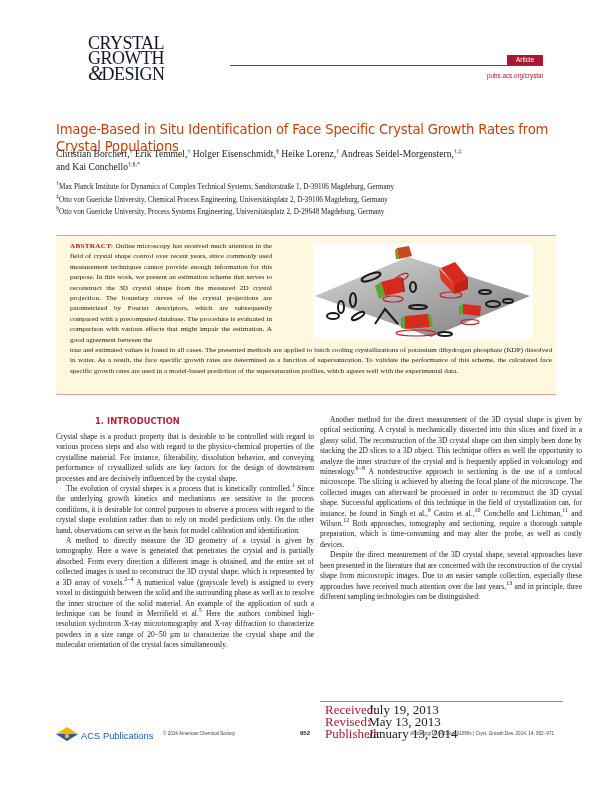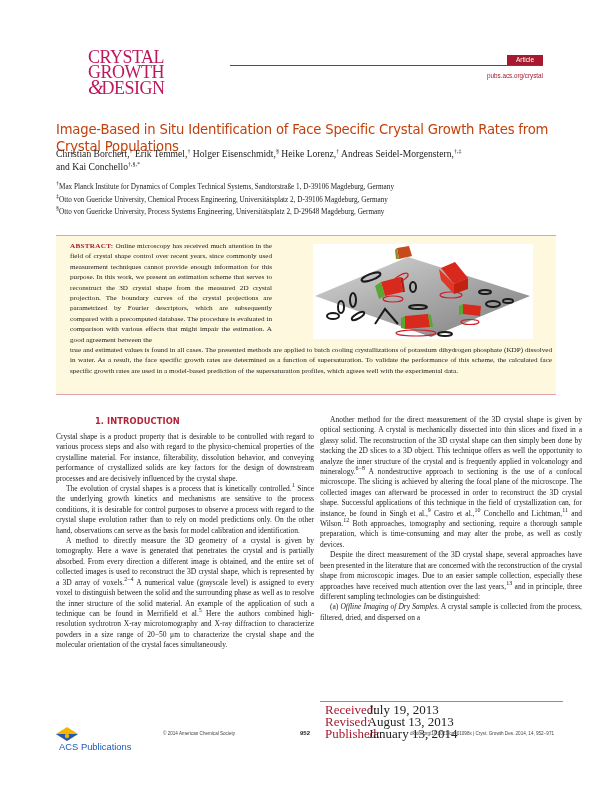--- a/index.html
+++ b/index.html
@@ -6,7 +6,7 @@
   html, body { width: 600px; height: 785px; background: #ffffff; overflow: hidden; }
   body { position: relative; font-family: "Liberation Serif", "DejaVu Serif", serif; color: #1a1a1a; }
 
-  .logo { position: absolute; left: 88px; top: 49px; width: 110px; color: #be185d; font-family: "Liberation Serif", serif; line-height: 15px; }
+  .logo { position: absolute; left: 88px; top: 35px; width: 110px; color: #0f172a; font-family: "Liberation Serif", serif; line-height: 15px; }
   .logo div { font-size: 19.5px; letter-spacing: -0.5px; transform: scaleX(0.92); transform-origin: left; white-space: nowrap; }
   .logo .amp { font-style: italic; font-size: 22px; margin-right: -2px; }
 

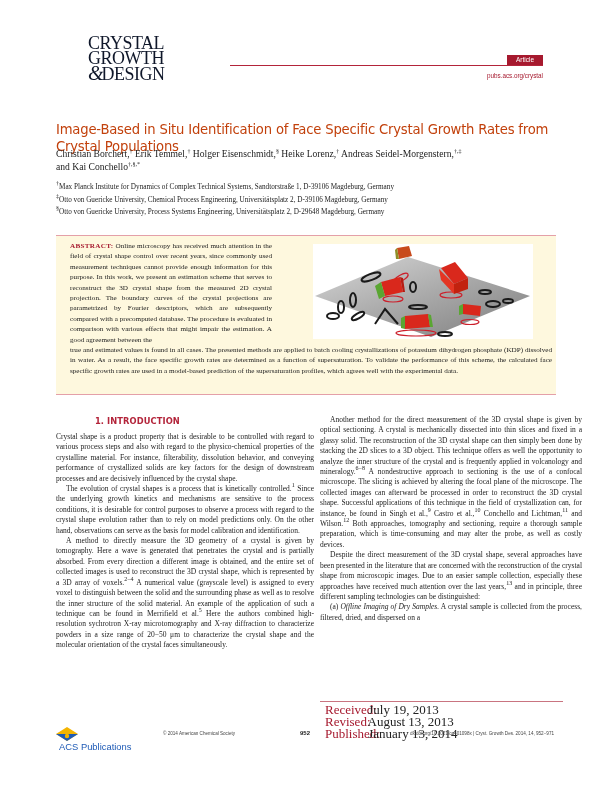--- a/index.html
+++ b/index.html
@@ -139,7 +139,6 @@
 <div class="col col-right body-text">
   <p><span>Another method for the direct measurement of the 3D crystal shape is given by optical sectioning. A crystal is mechanically dissected into thin slices and fixed in a glassy solid. The reconstruction of the 3D crystal shape can then simply been done by stacking the 2D slices to a 3D object. This technique offers as well the opportunity to analyze the inner structure of the crystal and is frequently applied in volcanology and mineralogy.</span><sup>6−8</sup><span> A nondestructive approach to sectioning is the use of a confocal microscope. The slicing is achieved by altering the focal plane of the microscope. The collected images can afterward be processed in order to reconstruct the 3D crystal shape. Successful applications of this technique in the field of crystallization can, for instance, be found in Singh et al.,</span><sup>9</sup><span> Castro et al.,</span><sup>10</sup><span> Conchello and Lichtman,</span><sup>11</sup><span> and Wilson.</span><sup>12</sup><span> Both approaches, tomography and sectioning, require a thorough sample preparation, which is time-consuming and may alter the probe, as well as costly devices.</span></p>
   <p><span>Despite the direct measurement of the 3D crystal shape, several approaches have been presented in the literature that are concerned with the reconstruction of the crystal shape from microscopic images. Due to an easier sample collection, especially these approaches have received much attention over the last years,</span><sup>13</sup><span> and in principle, three different sampling technologies can be distinguished:</span></p>
-  <p><span>(a) </span><i>Offline Imaging of Dry Samples.</i><span> A crystal sample is collected from the process, filtered, dried, and dispersed on a</span></p>
 </div>
 
 <div class="dates-rule"></div>

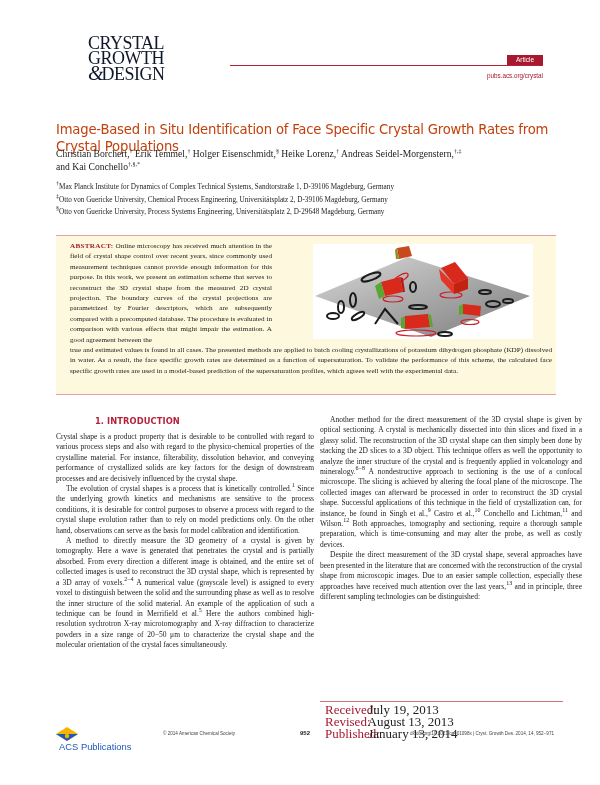--- a/index.html
+++ b/index.html
@@ -144,7 +144,7 @@
 <div class="dates-rule"></div>
 <div class="dates">
   <div><span class="lbl">Received:</span> <span>July 19, 2013</span></div>
-  <div><span class="lbl">Revised:</span> <span>August 13, 2013</span></div>
+  <div><span class="lbl">Revised:</span> <span>May 13, 2013</span></div>
   <div><span class="lbl">Published:</span> <span>January 13, 2014</span></div>
 </div>
 

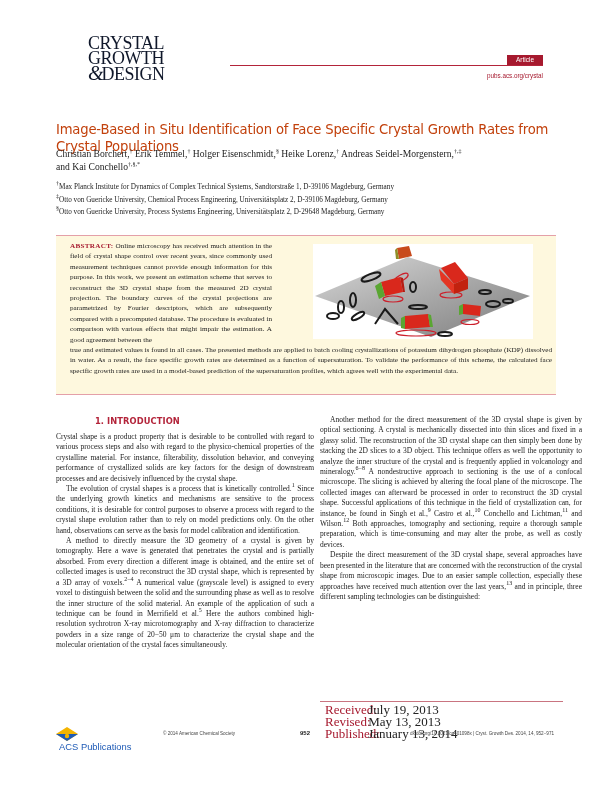--- a/index.html
+++ b/index.html
@@ -37,7 +37,7 @@
   .dates .lbl { color: #a6192e; display: inline-block; width: 40px; }
 
   .footer { position: absolute; left: 56px; top: 727px; width: 510px; height: 18px; font-family: "Liberation Sans", sans-serif; }
-  .acs-logo { position: absolute; left: 0; top: 0; display: flex; align-items: flex-start; flex-direction: column; }
+  .acs-logo { position: absolute; left: 0; top: 0; display: flex; align-items: flex-end; }
   .acs-logo .acs-text { font-size: 9.4px; color: #1f5bb6; margin-left: 3px; }
   .copyright { position: absolute; left: 107px; top: 4px; font-size: 4.6px; color: #444; }
   .page-num { position: absolute; left: 244px; top: 3px; font-size: 6px; color: #222; font-weight: bold; }

